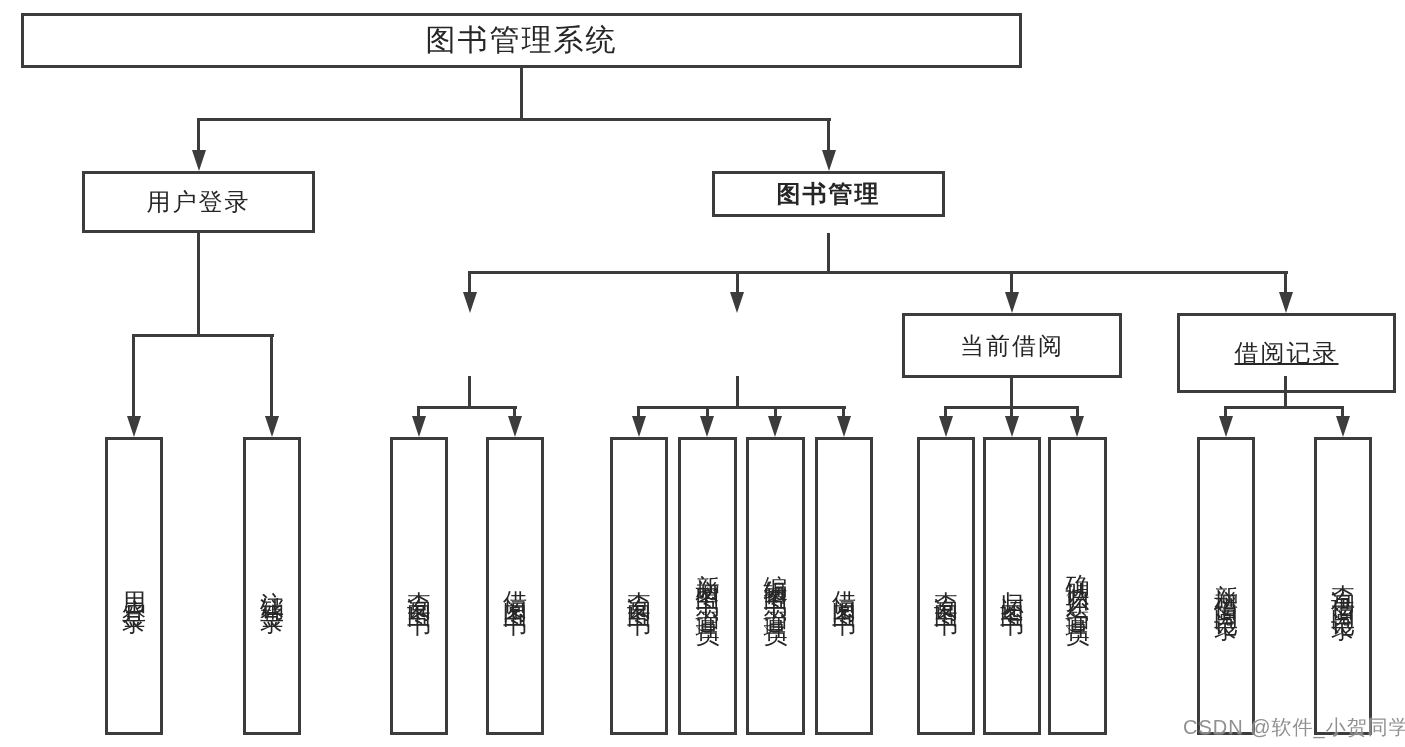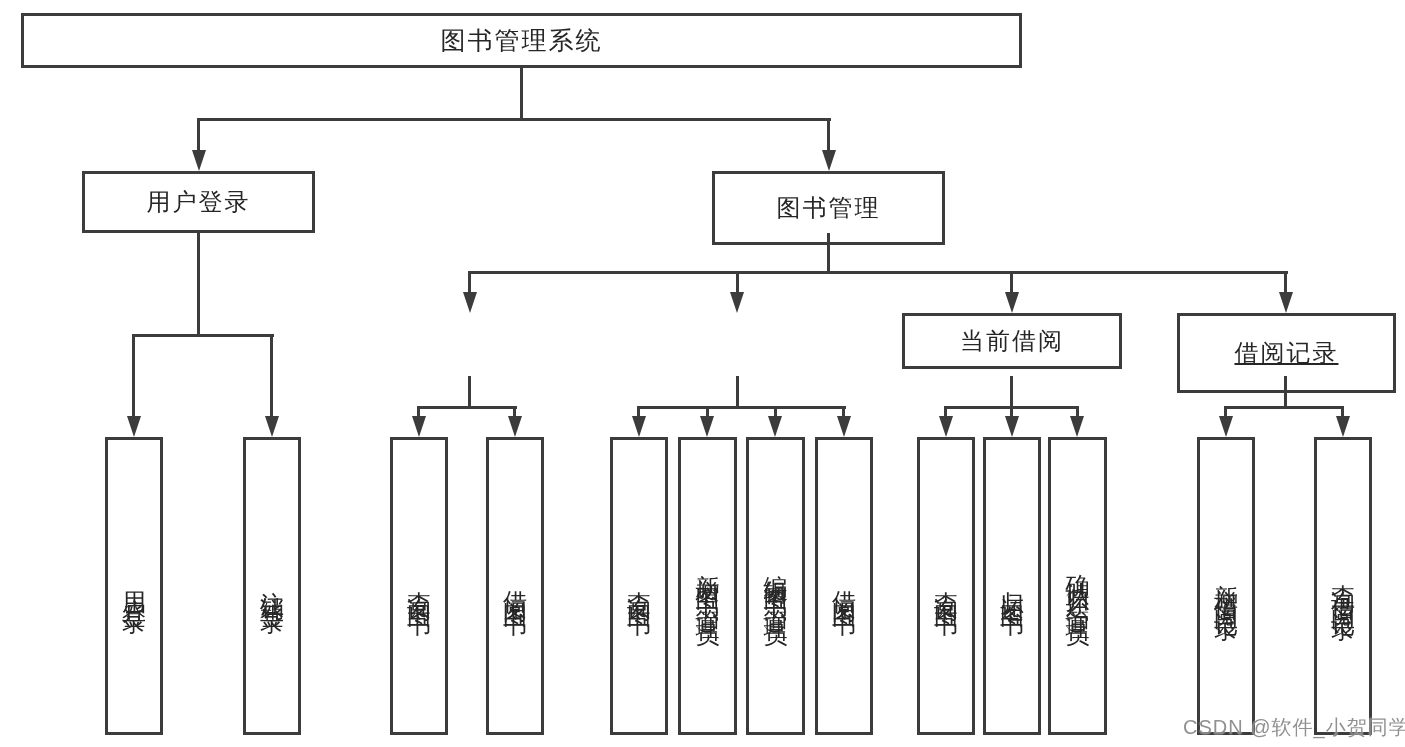--- a/index.html
+++ b/index.html
@@ -12,7 +12,7 @@
     display:flex;align-items:center;justify-content:center;
   }
   .hlabel{font-size:24px;letter-spacing:2px;white-space:nowrap;}
-  .rootlabel{font-size:25px;letter-spacing:2px;}
+  .rootlabel{font-size:30px;letter-spacing:2px;}
   .vtext{
     writing-mode:vertical-rl;text-orientation:mixed;
     font-size:24px;letter-spacing:7px;line-height:1;white-space:nowrap;

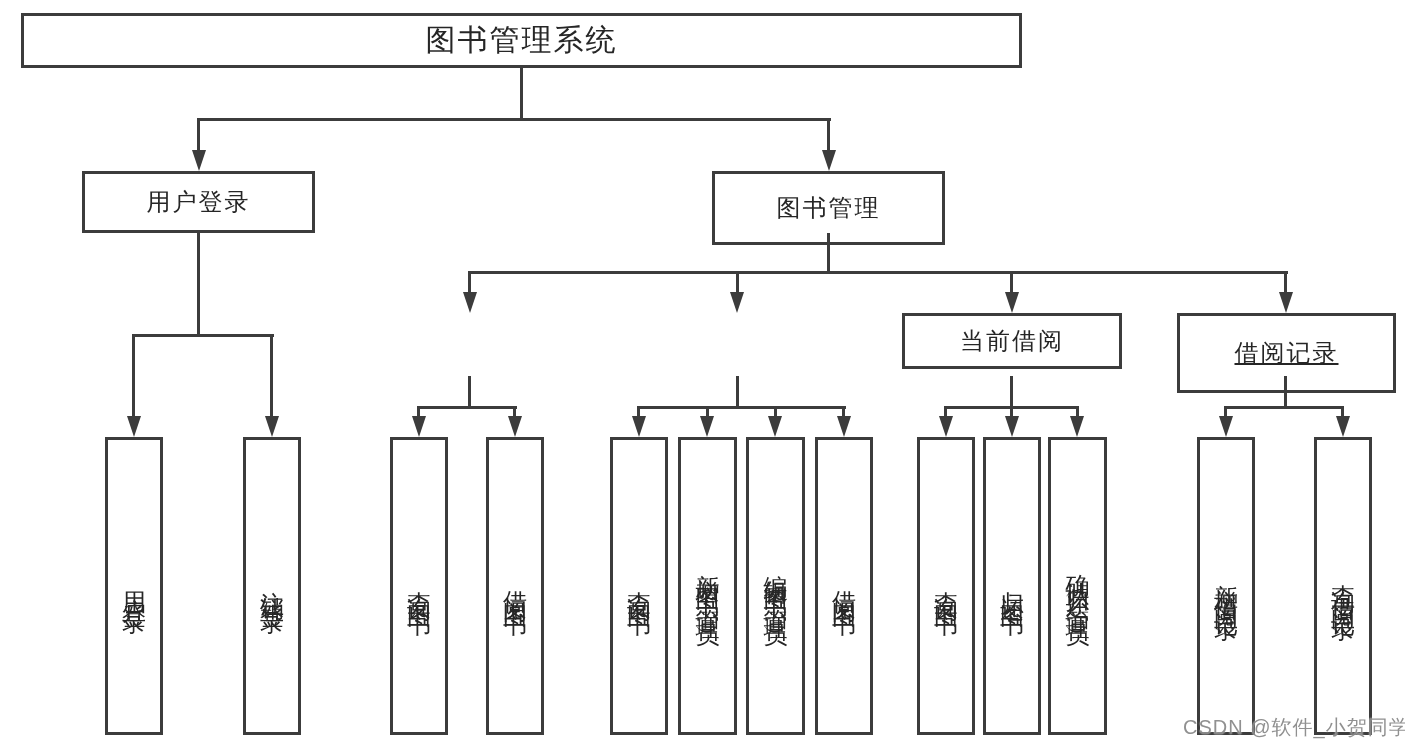--- a/index.html
+++ b/index.html
@@ -37,7 +37,7 @@
   <div class="box" style="left:82px;top:171px;width:233px;height:62px;">
     <span class="hlabel">用户登录</span>
   </div>
-  <div class="box" style="left:712px;top:171px;width:233px;height:74px;">
+  <div class="box" style="left:712px;top:171px;width:233px;height:46px;font-weight:bold;">
     <span class="hlabel">图书管理</span>
   </div>
 

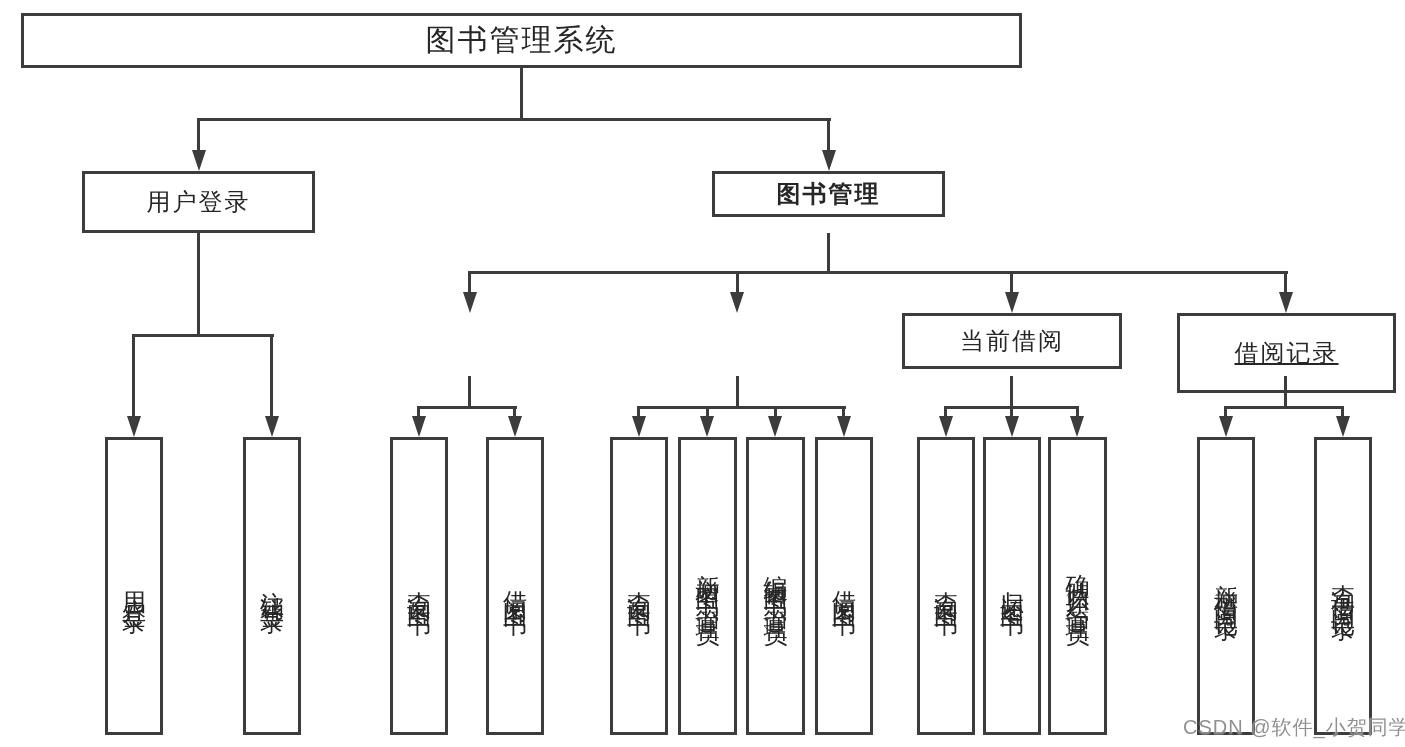--- a/index.html
+++ b/index.html
@@ -41,7 +41,7 @@
     <span class="hlabel">图书管理</span>
   </div>
 
-  <div class="box" style="left:902px;top:313px;width:220px;height:56px;">
+  <div class="box" style="left:902px;top:313px;width:220px;height:65px;">
     <span class="hlabel">当前借阅</span>
   </div>
   <div class="box" style="left:1177px;top:313px;width:219px;height:80px;text-decoration:underline;">

